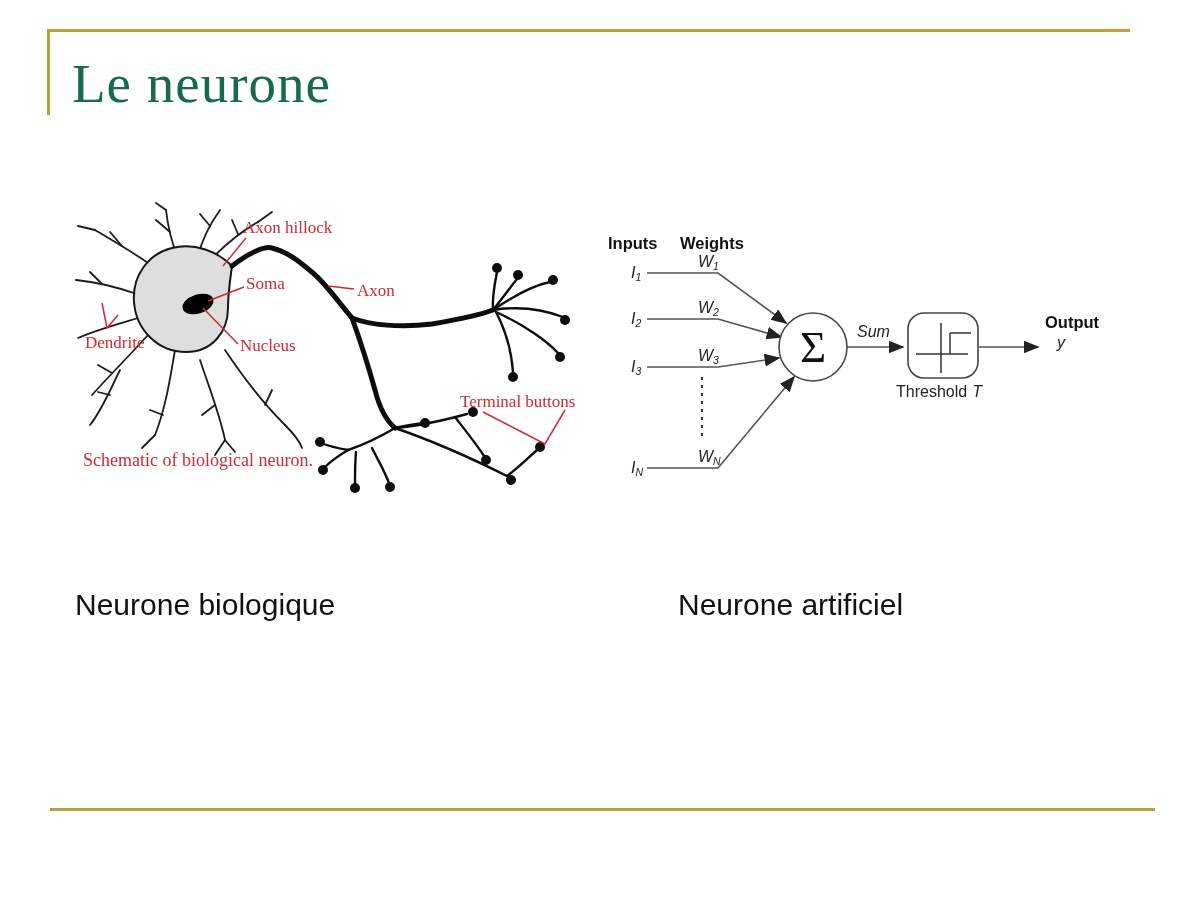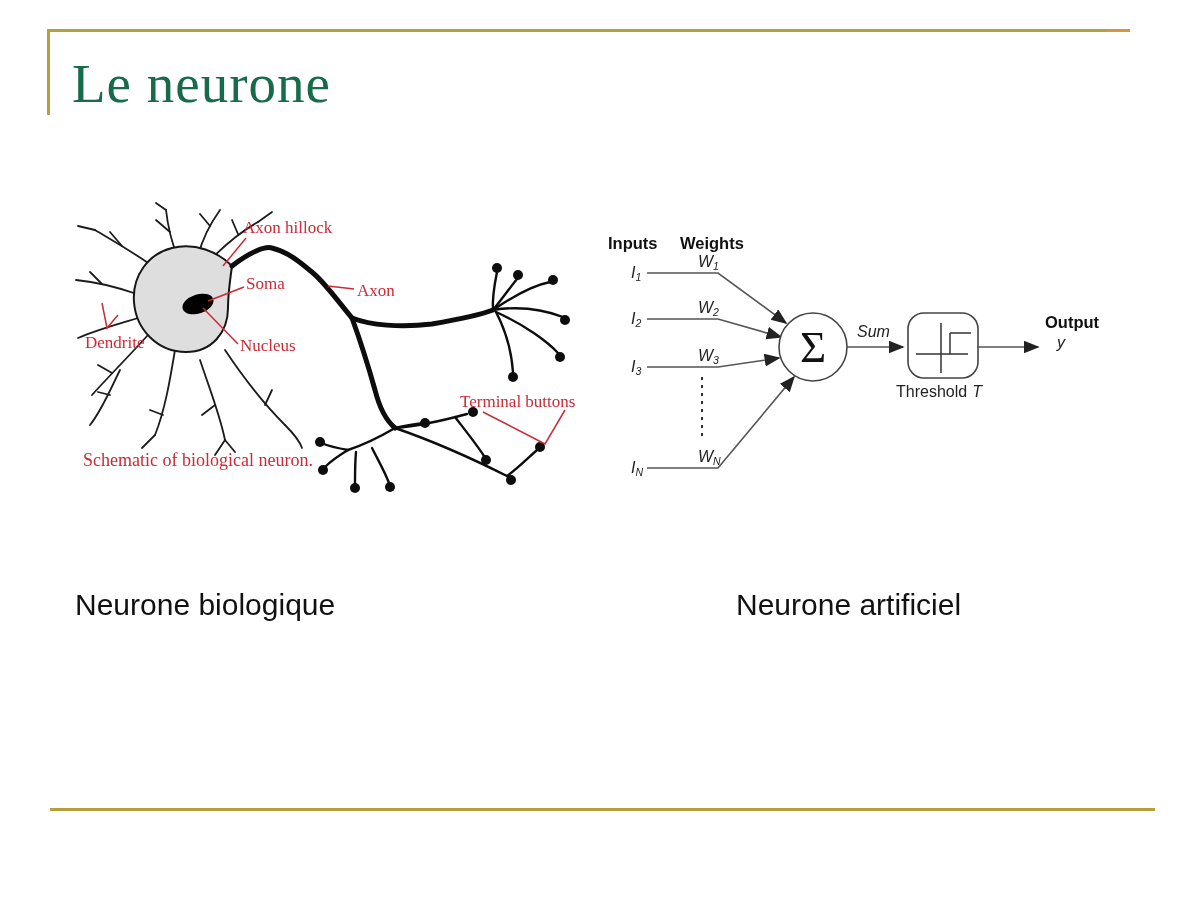--- a/index.html
+++ b/index.html
@@ -31,7 +31,7 @@
     position:absolute; top:590px; font-size:30px; line-height:1; color:#111;
   }
   .caption-left  { left:75px; }
-  .caption-right { left:736px; }
+  .caption-right { left:678px; }
 
   
   .dendrite-line { fill:none; stroke:#1c1c1c; stroke-width:1.8; stroke-linecap:round; }

